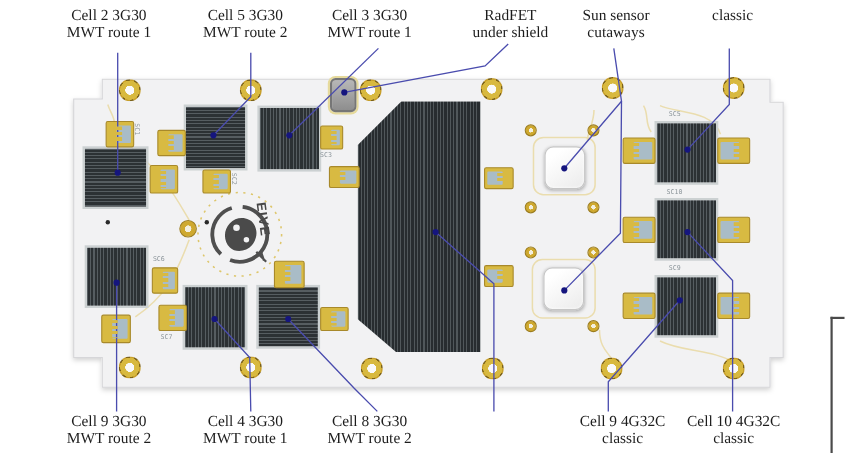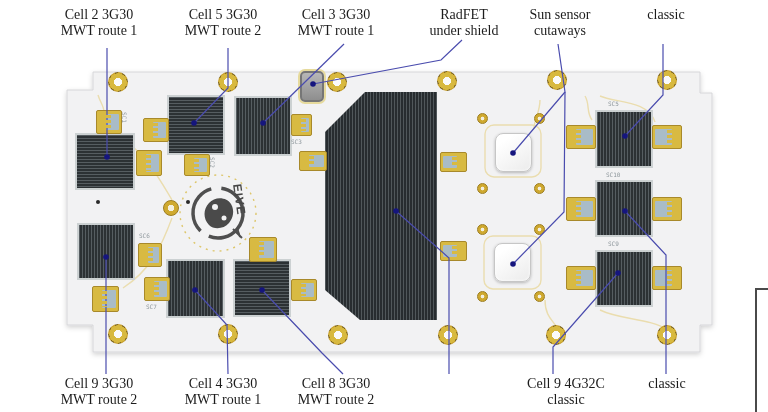--- a/index.html
+++ b/index.html
@@ -226,6 +226,7 @@
     <span>classic</span>
   </div>
   <div class="callout b" style="left:601px">
+    <span>Cell 10 4G32C</span>
     <span>classic</span>
   </div>
 

